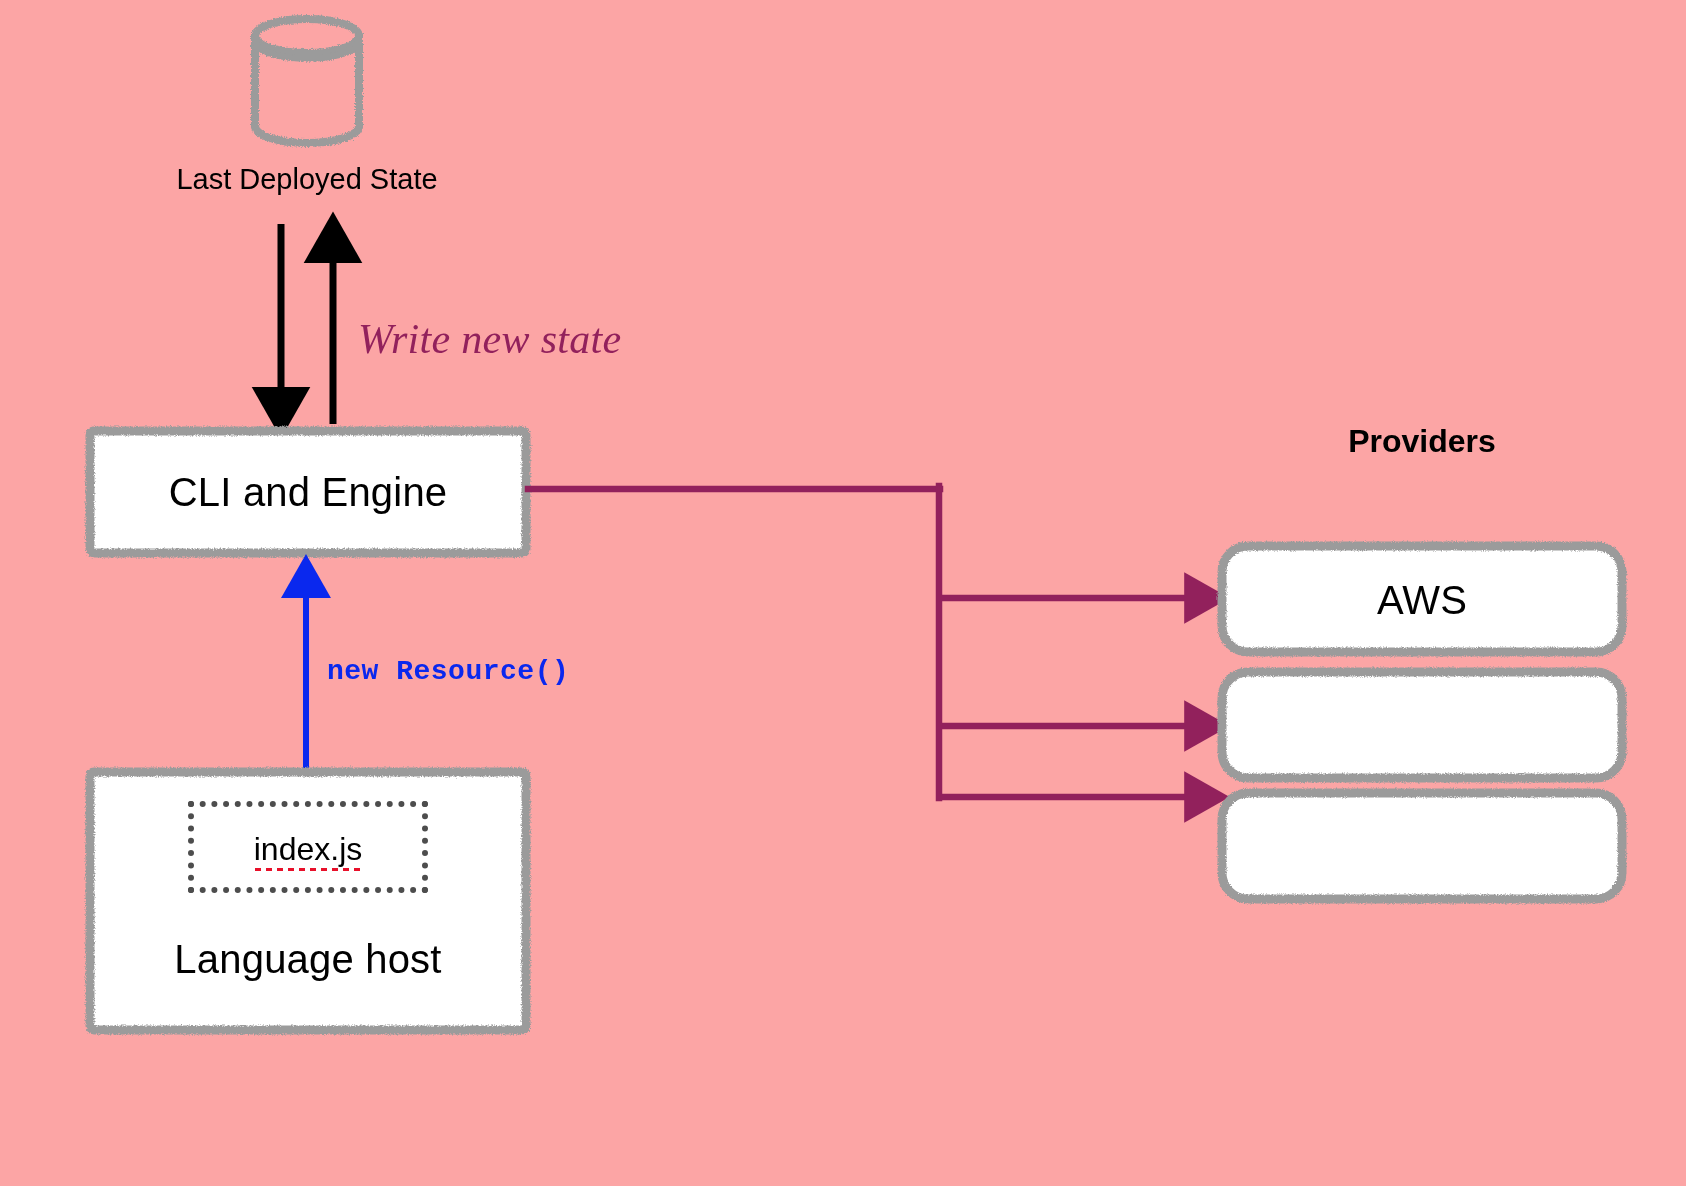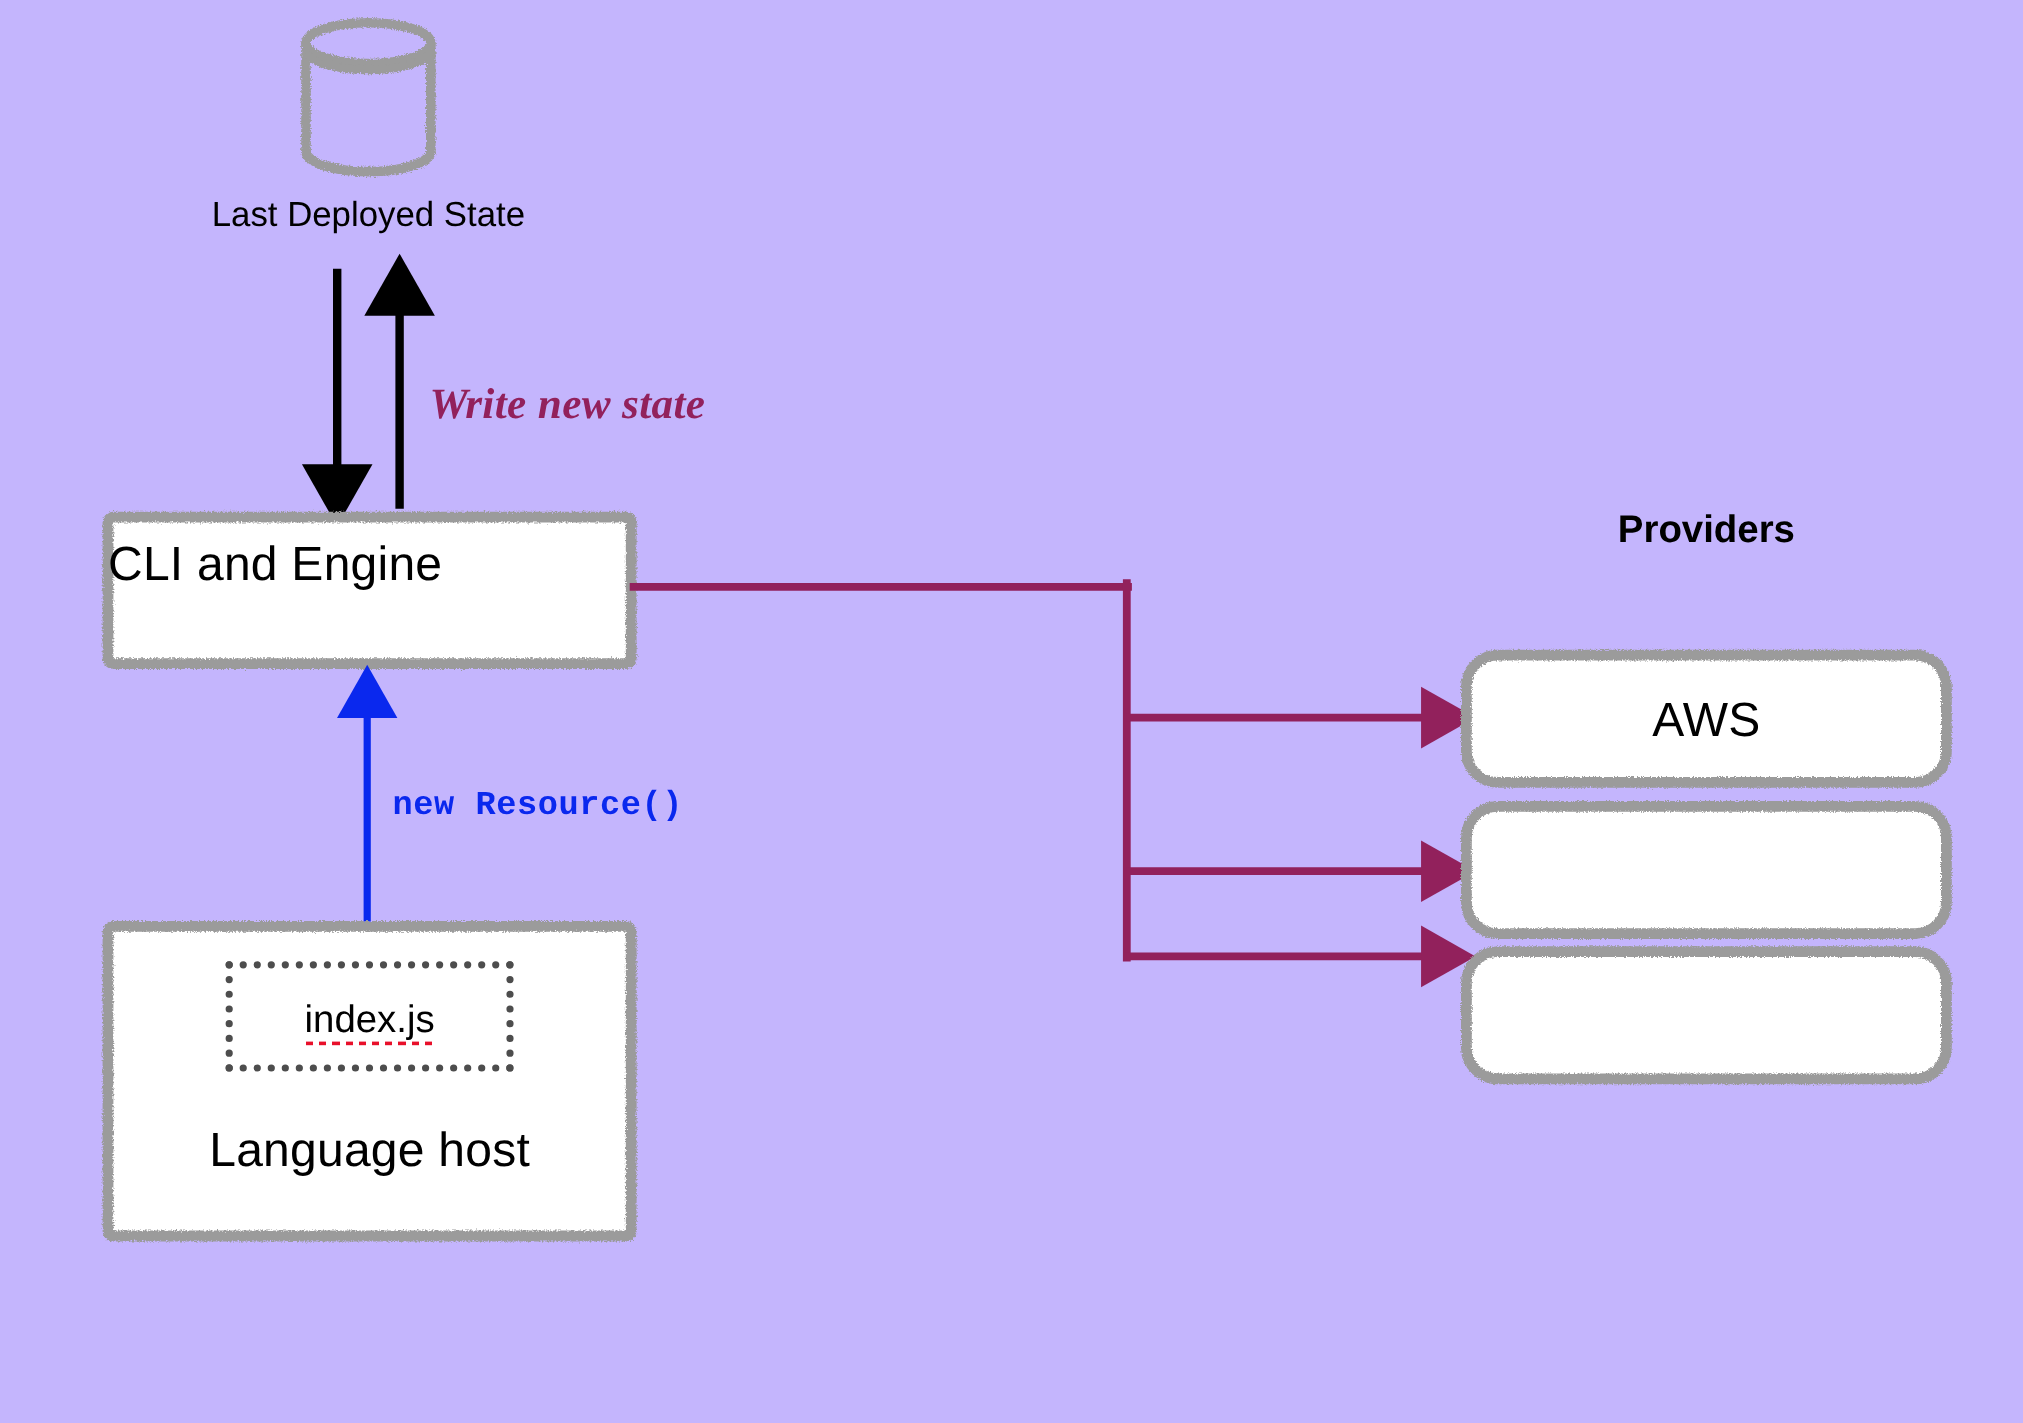--- a/index.html
+++ b/index.html
@@ -16,7 +16,7 @@
     position: relative;
     width: 1686px;
     height: 1186px;
-    background: #c4b5fd;
+    background: #fca5a5;
     overflow: hidden;
   }
   #vector-layer {

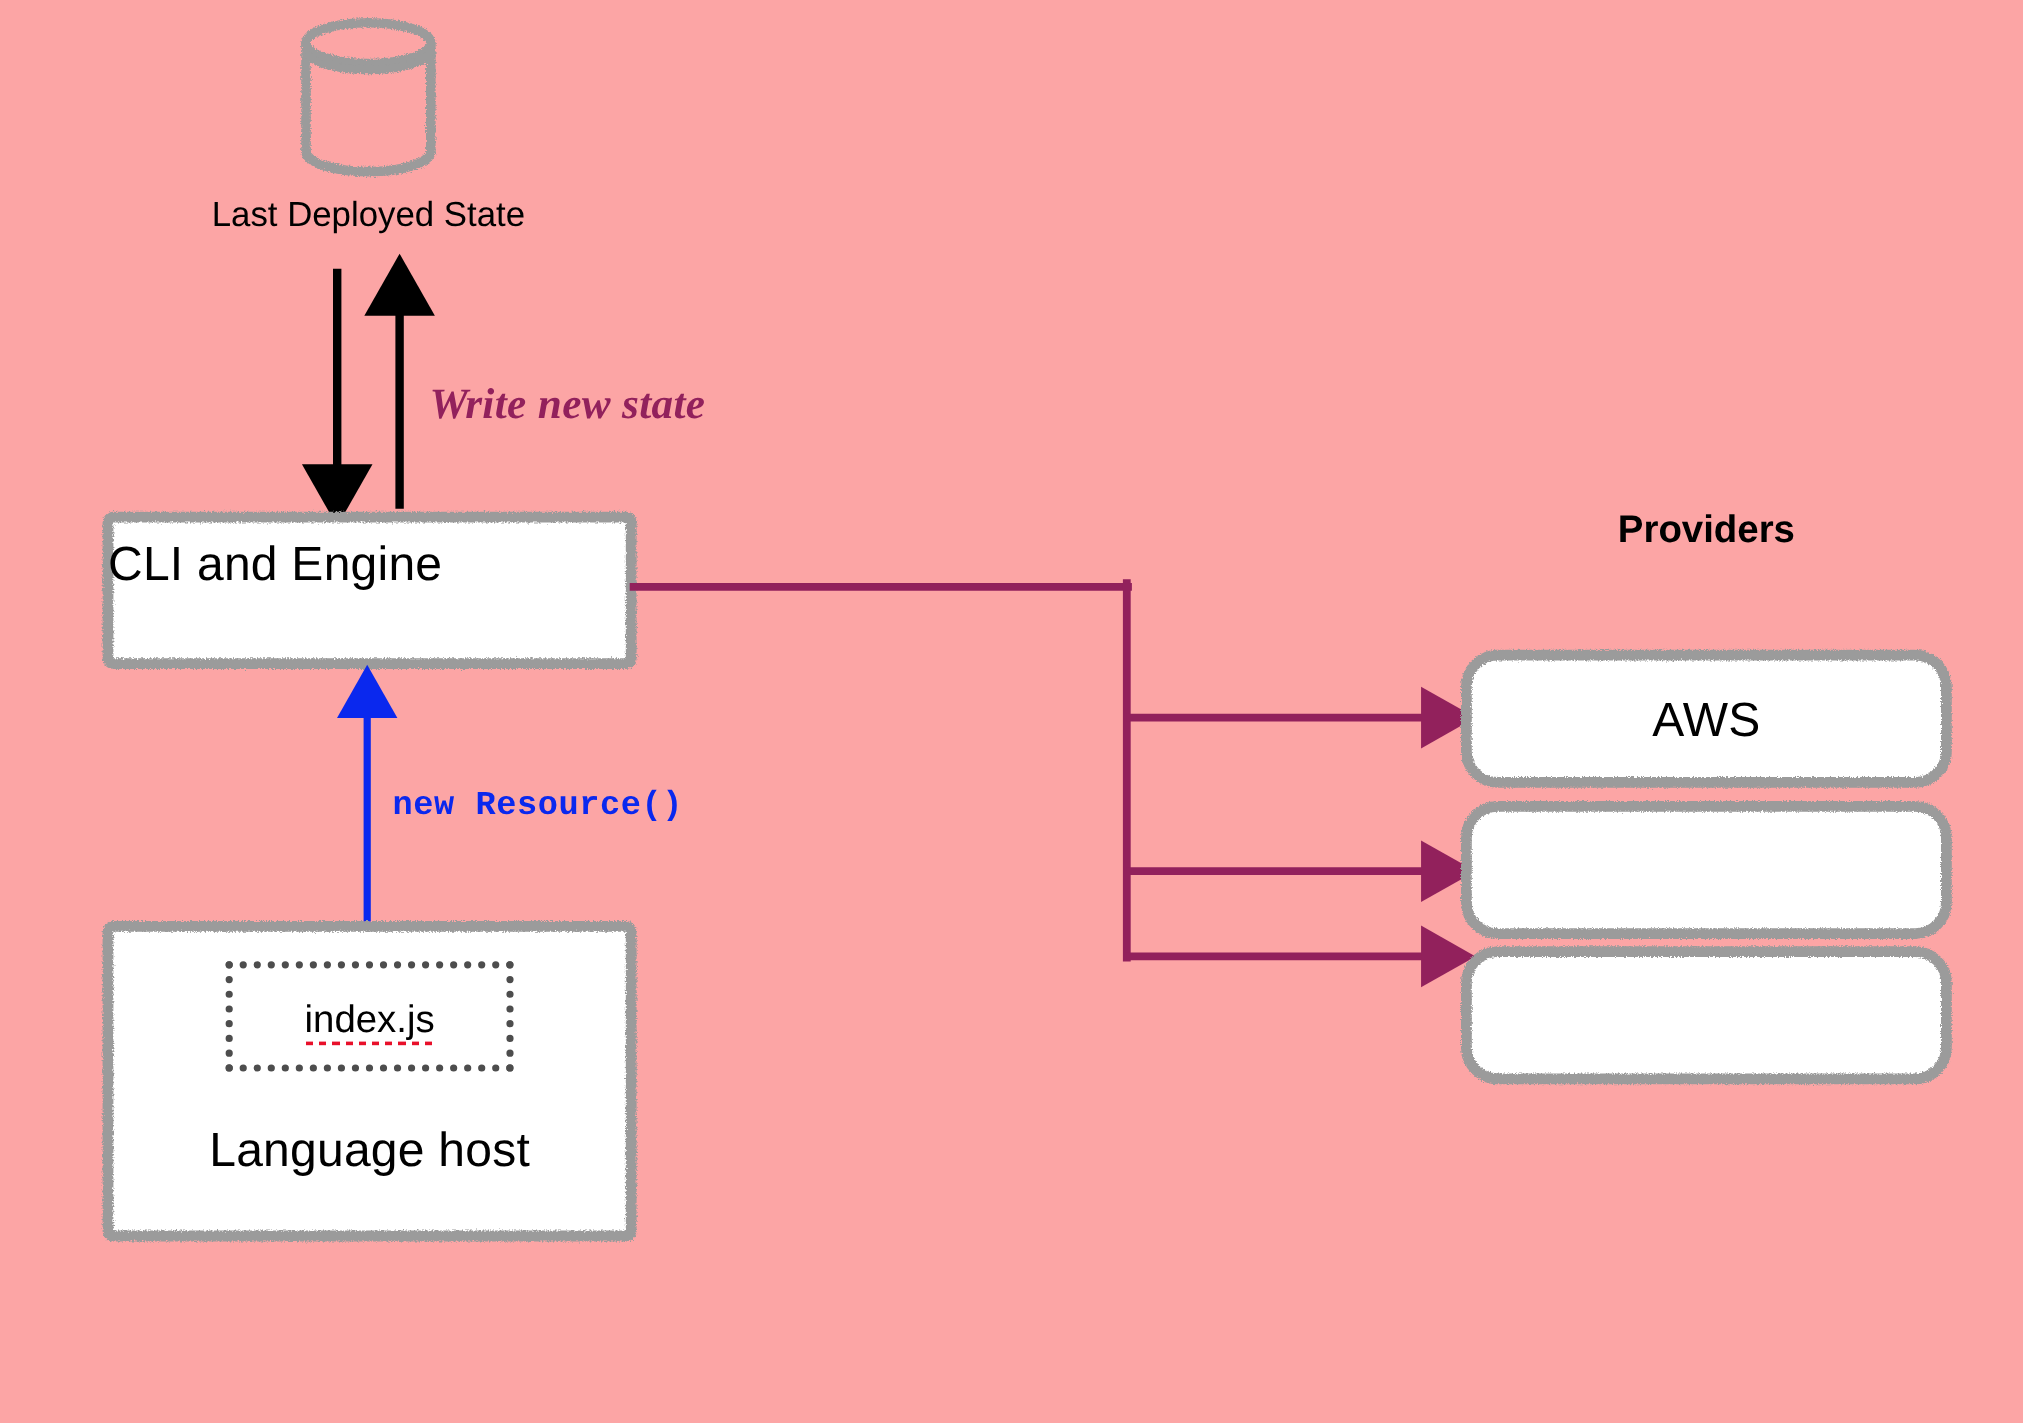--- a/index.html
+++ b/index.html
@@ -54,9 +54,9 @@
   }
   .edge-label {
     font-family: "Liberation Serif", serif;
-    font-size: 36px;
+    font-size: 42px;
     font-style: italic;
-    font-weight: 700;
+    font-weight: 400;
     color: #92215C;
     letter-spacing: 0.3px;
   }

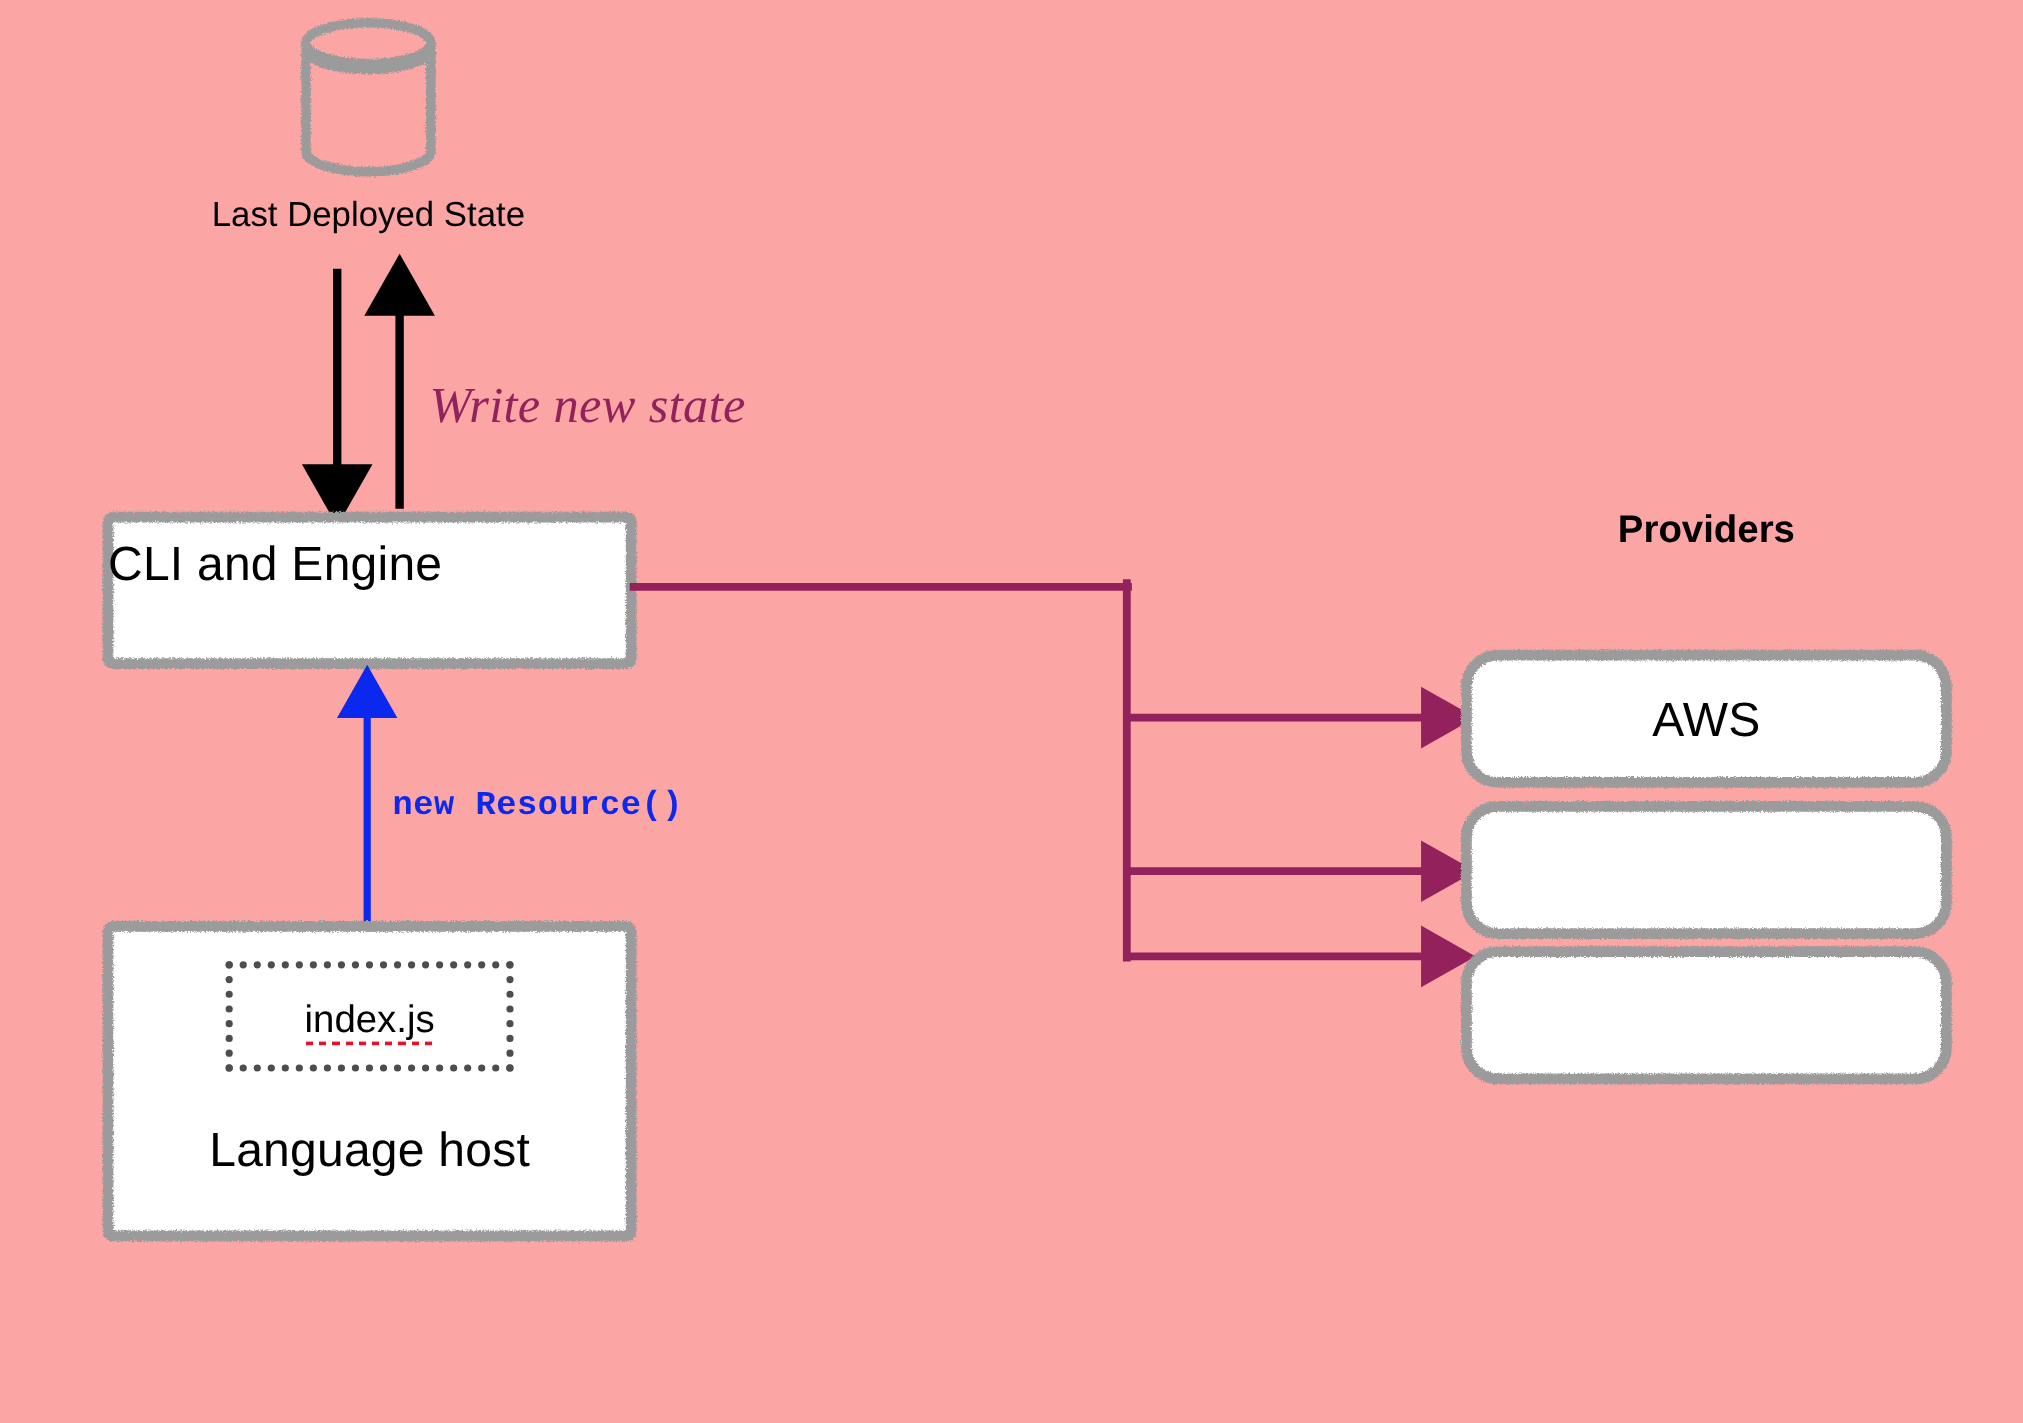--- a/index.html
+++ b/index.html
@@ -185,7 +185,7 @@
 
   <div class="lbl edge-label" style="left:358px; top:315px;">Write new state</div>
 
-  <div class="lbl node-label" style="left:90px; width:436px; top:448px;">CLI and Engine</div>
+  <div class="lbl node-label" style="left:90px; width:436px; text-align:center; top:470px;">CLI and Engine</div>
 
 
   <div class="lbl code-label" style="left:327px; top:656px;">new Resource()</div>

